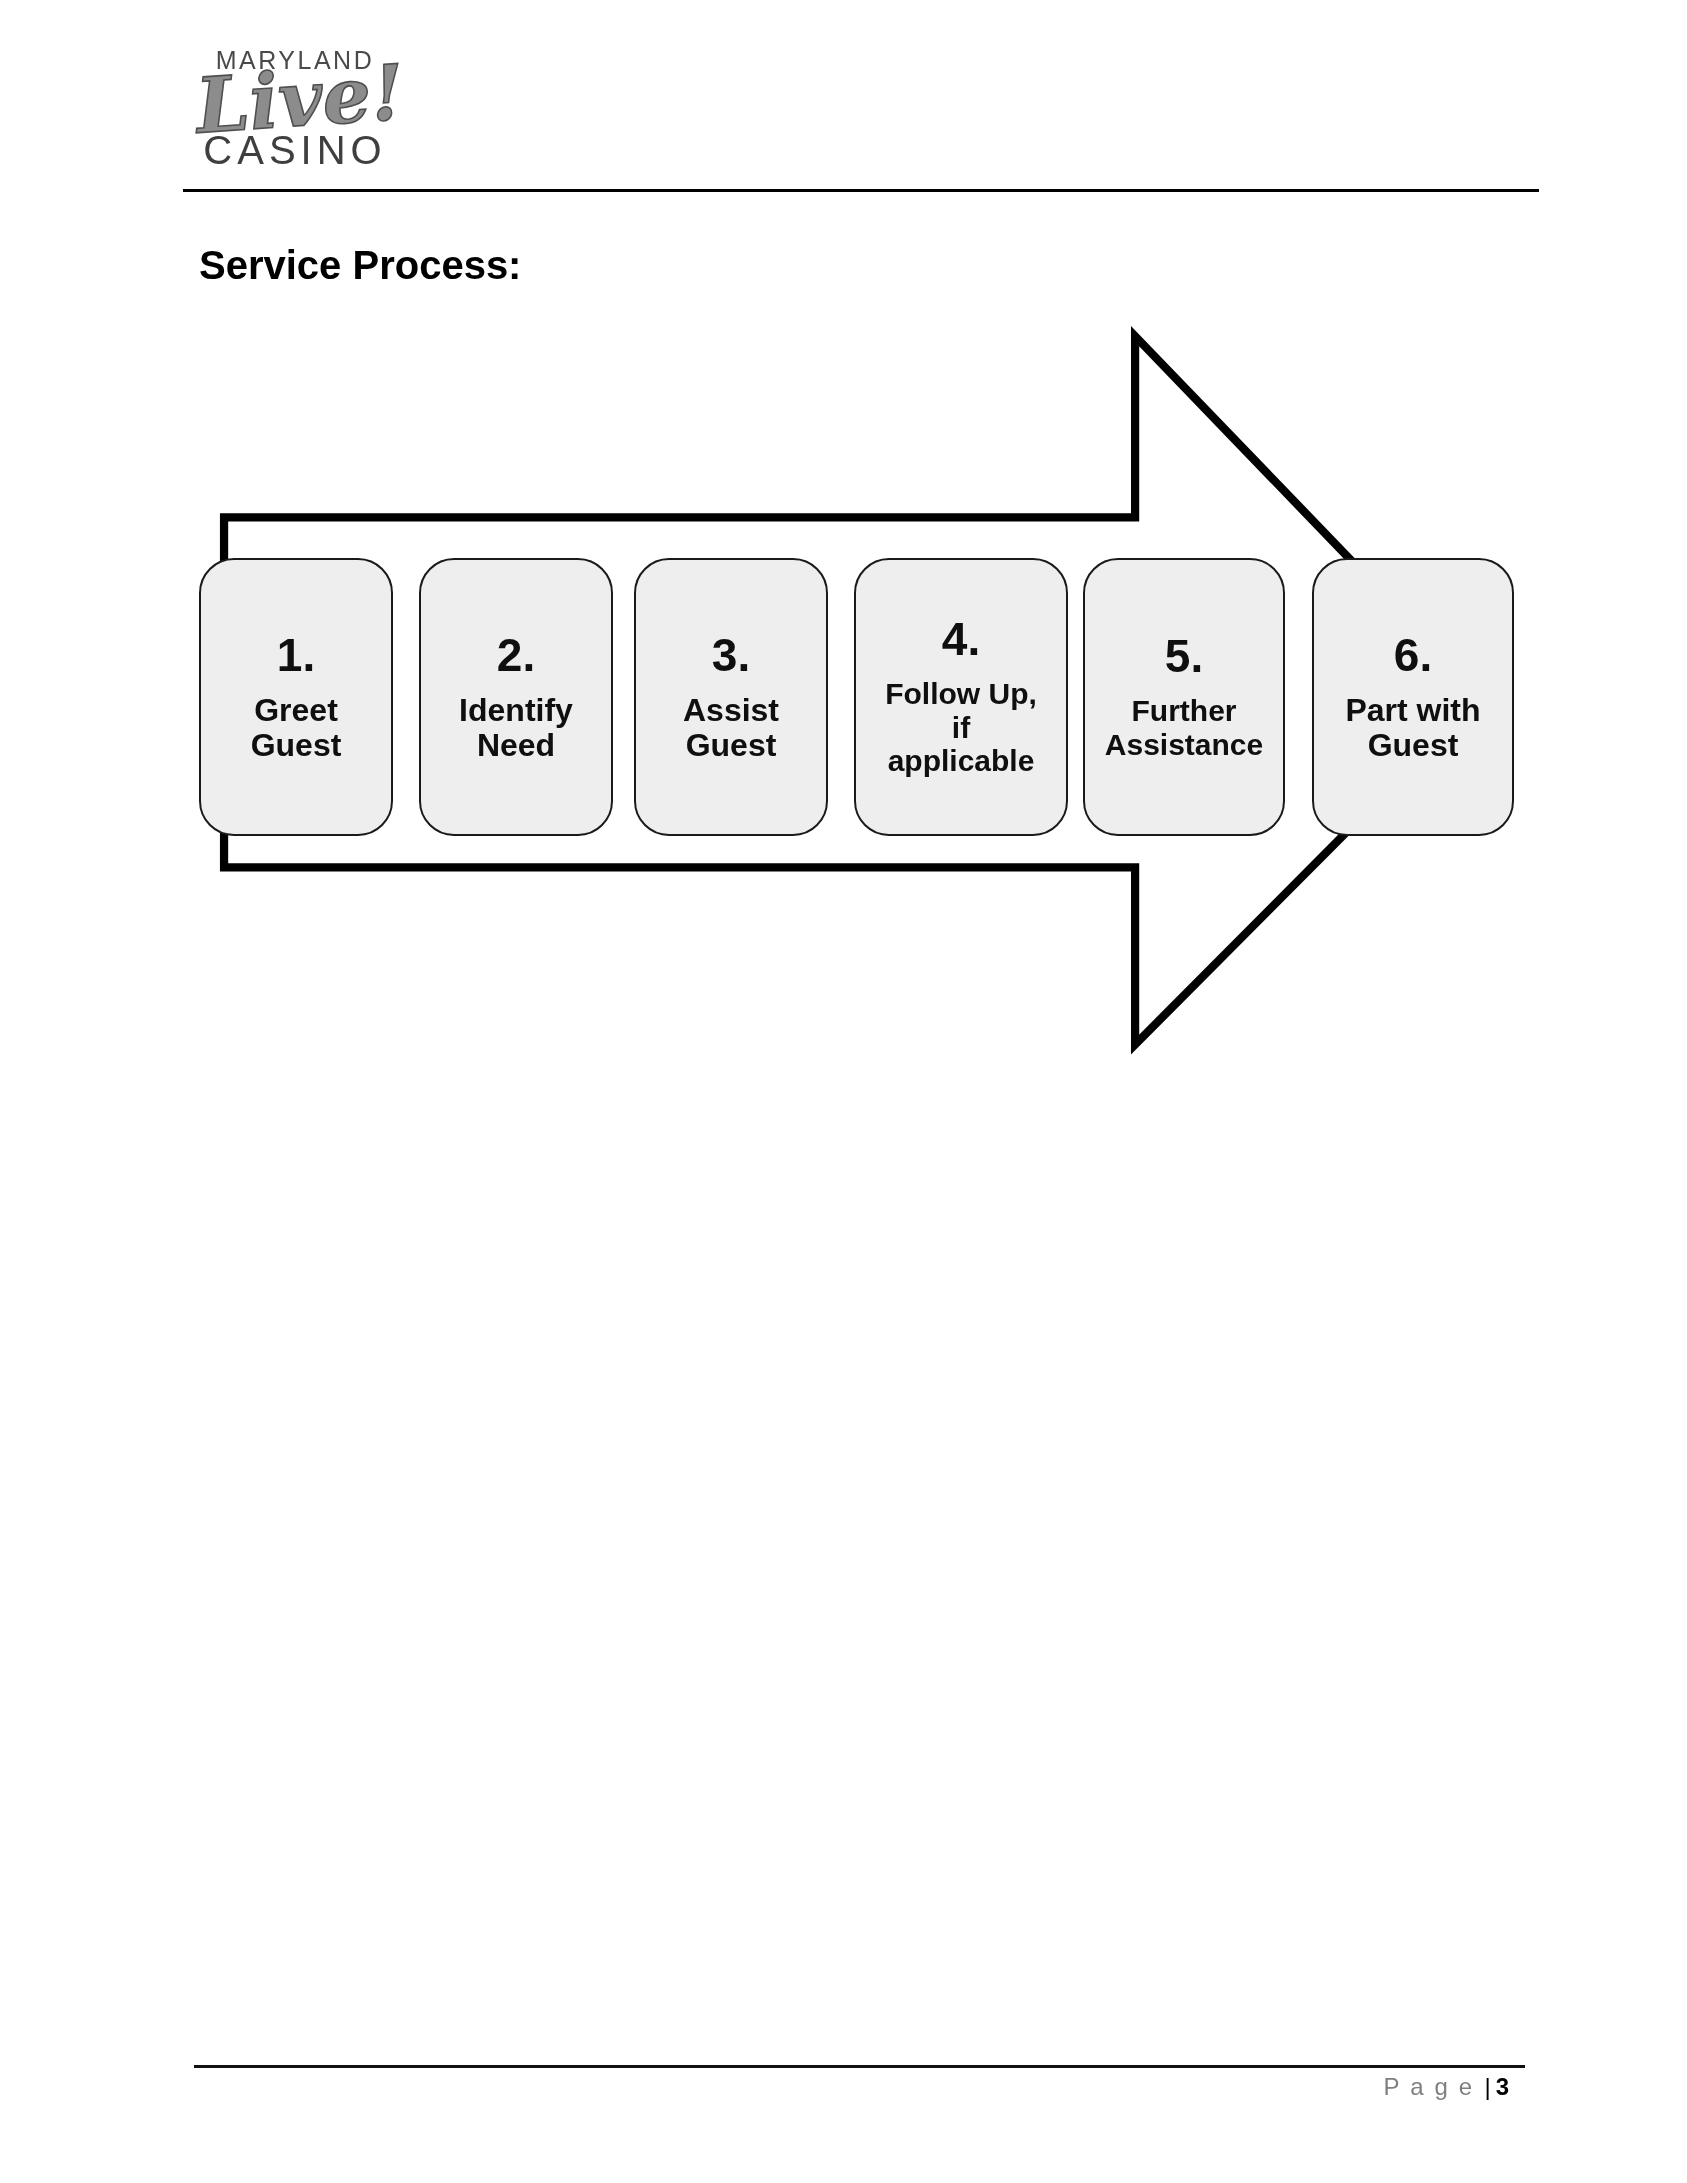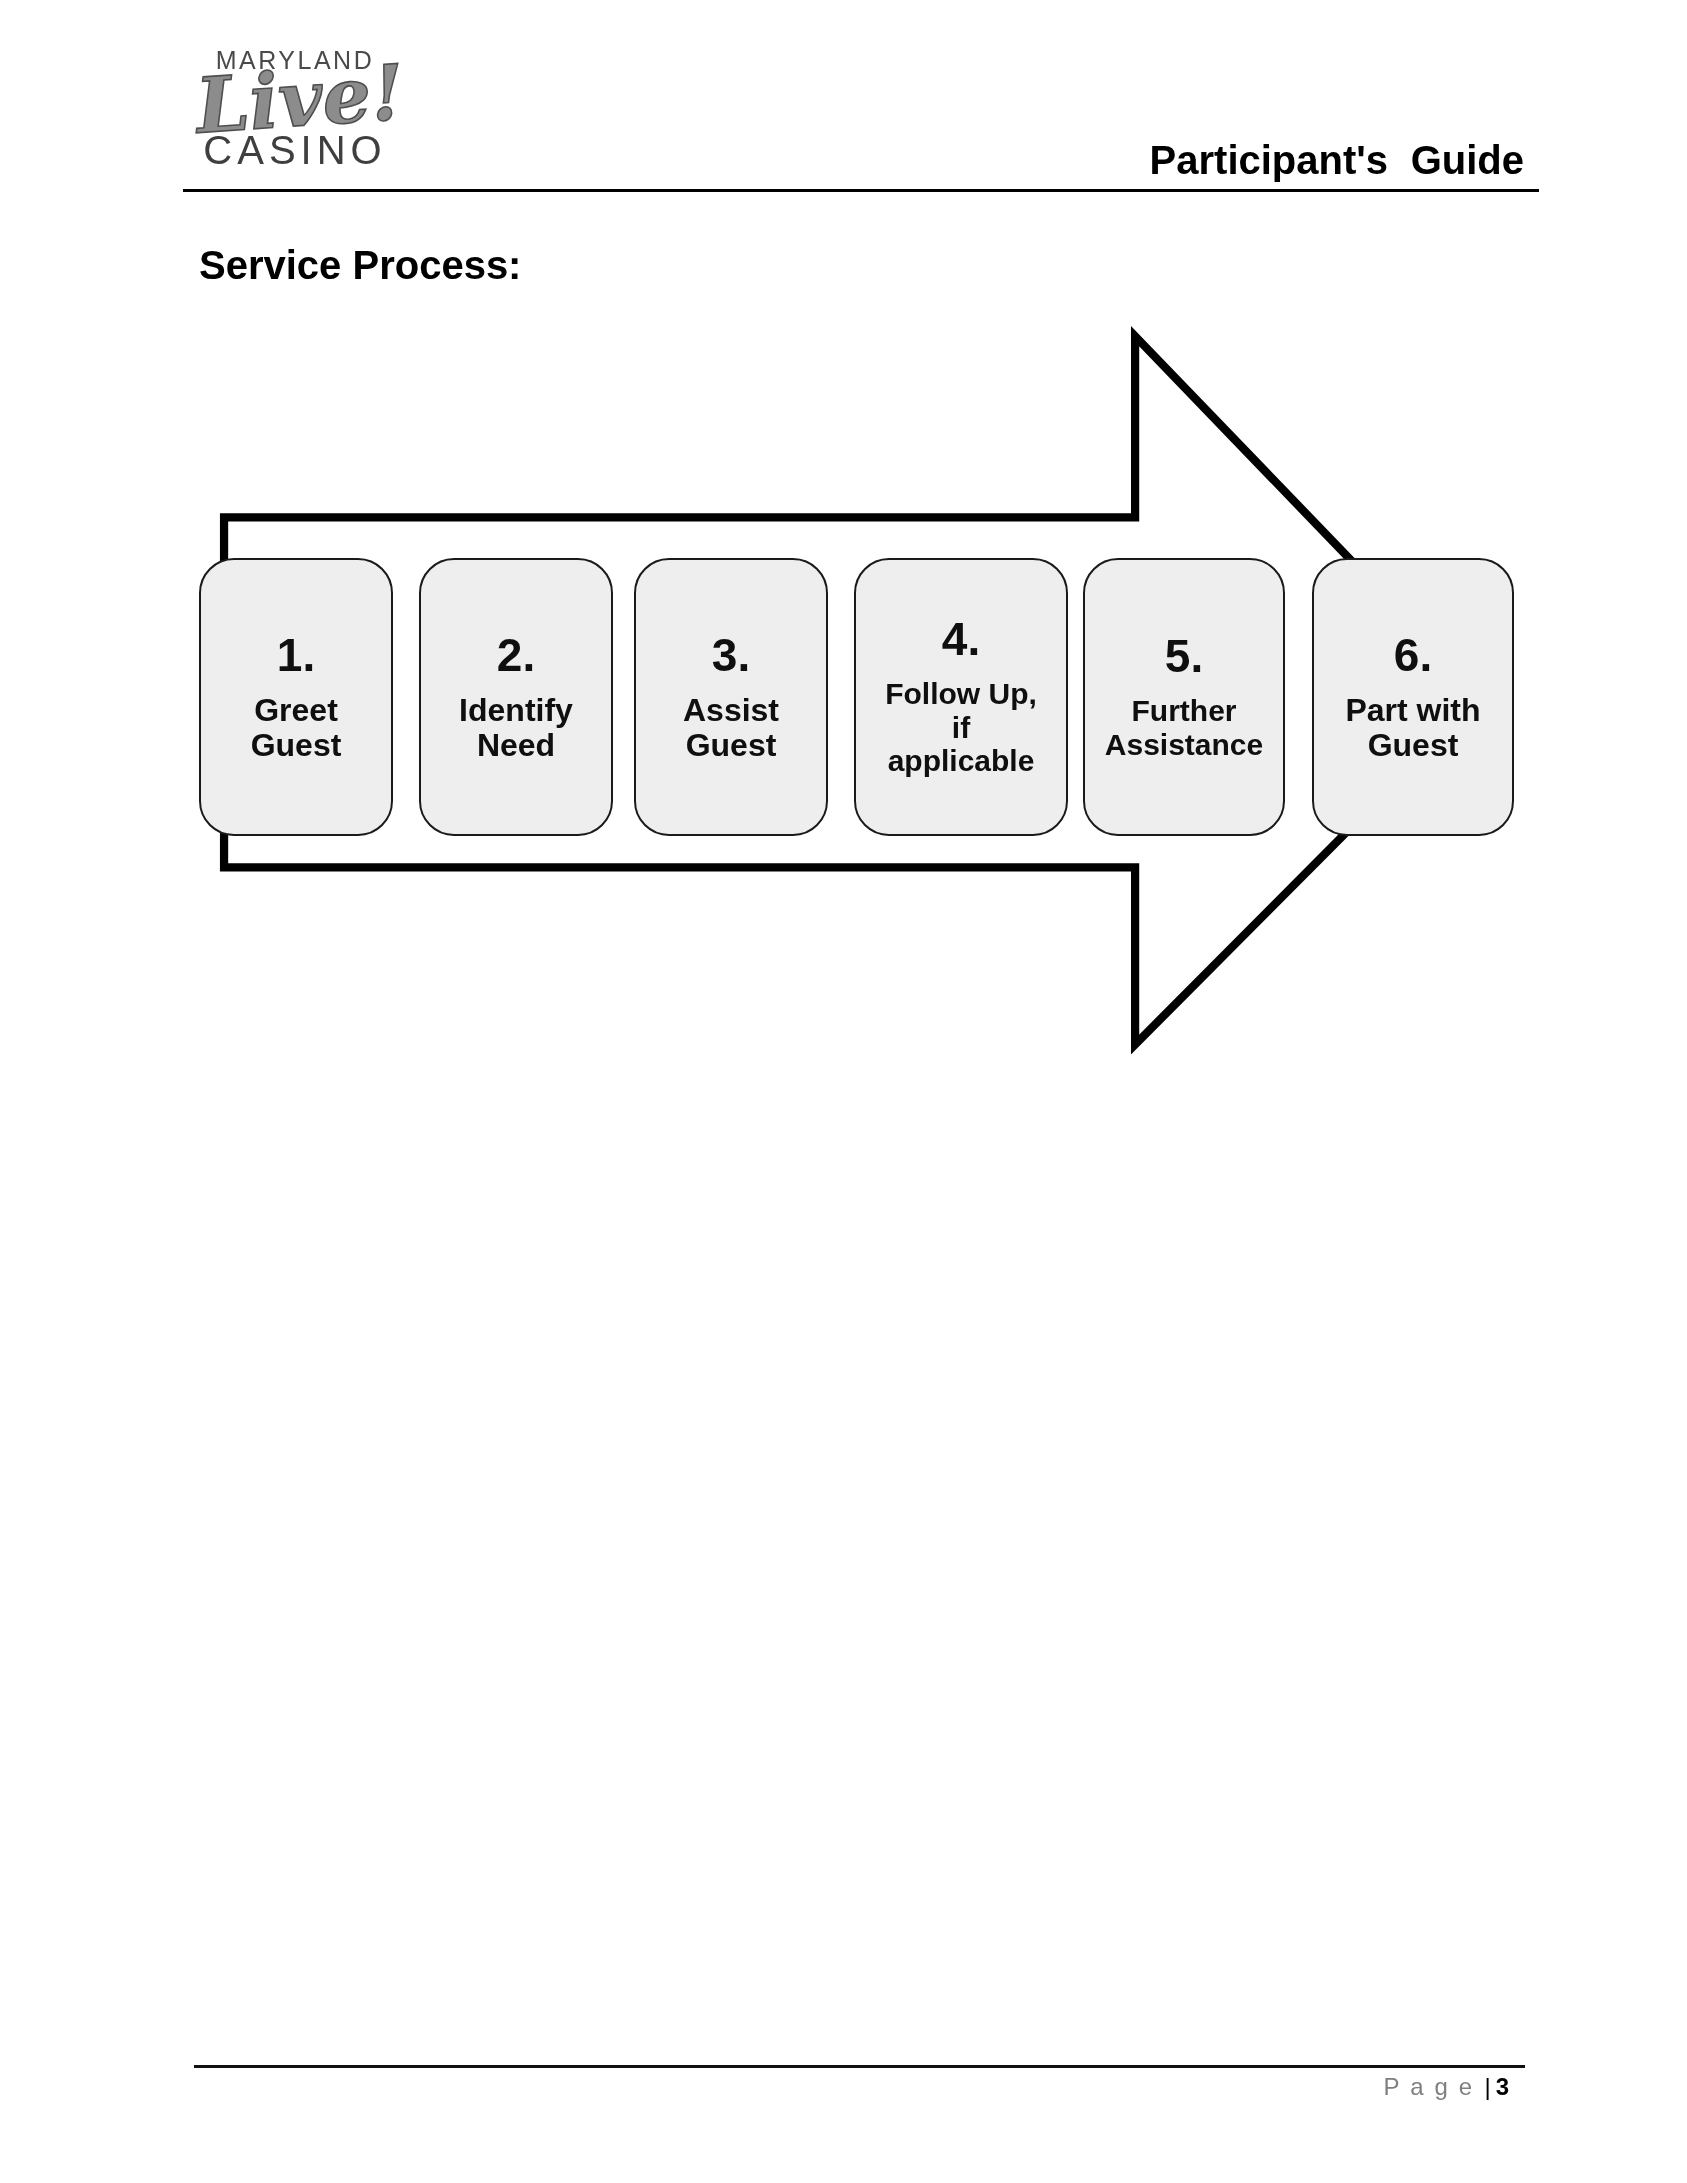--- a/index.html
+++ b/index.html
@@ -164,7 +164,6 @@
     <div class="logo-casino">CASINO</div>
   </div>
 
-  <div class="doc-title">Participant's Guide</div>
   <div class="header-rule"></div>
 
   <div class="section-title">Service Process:</div>

